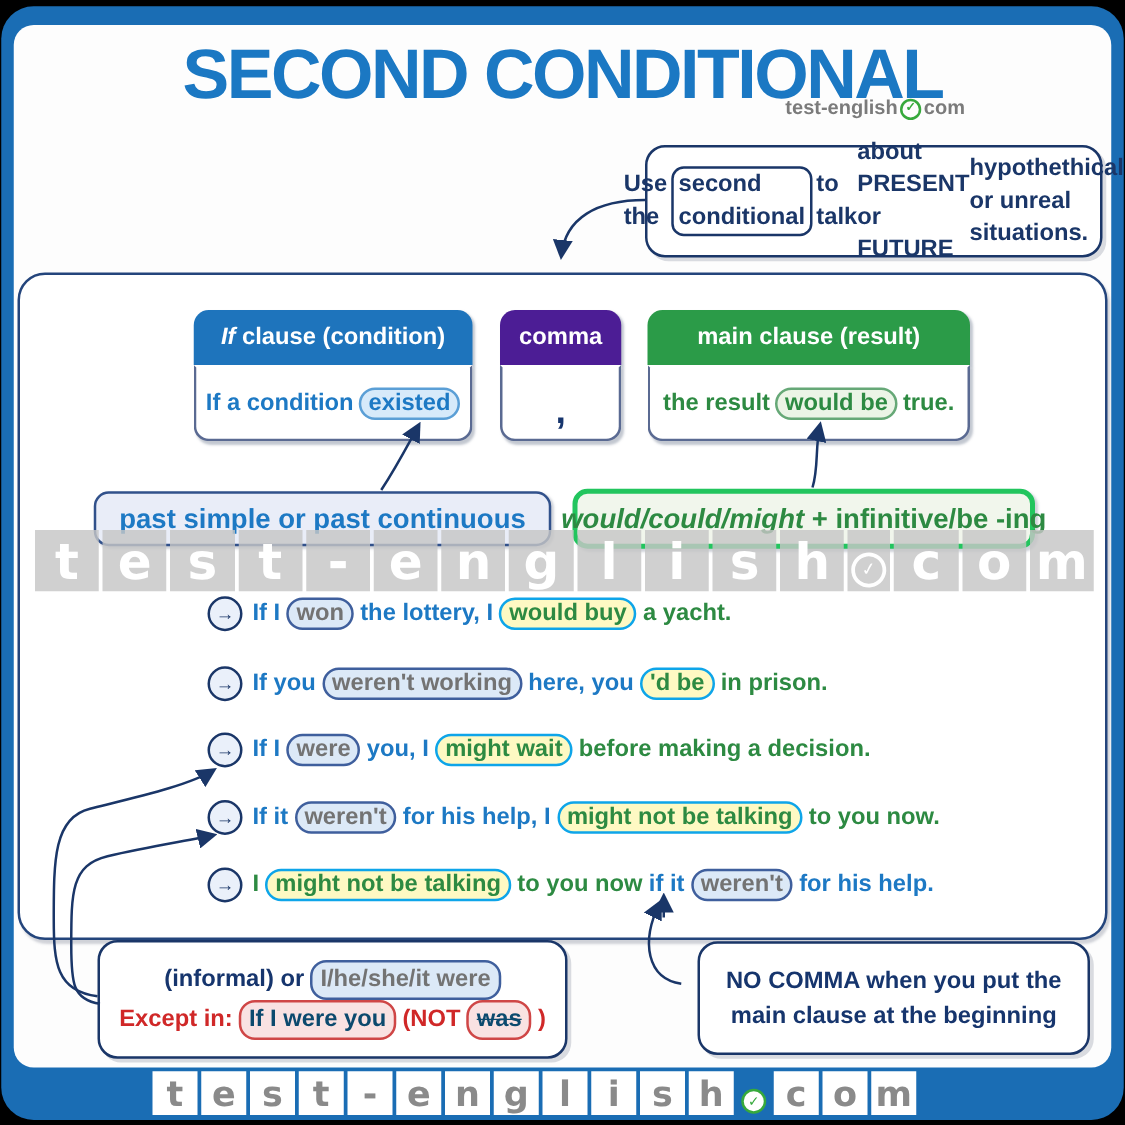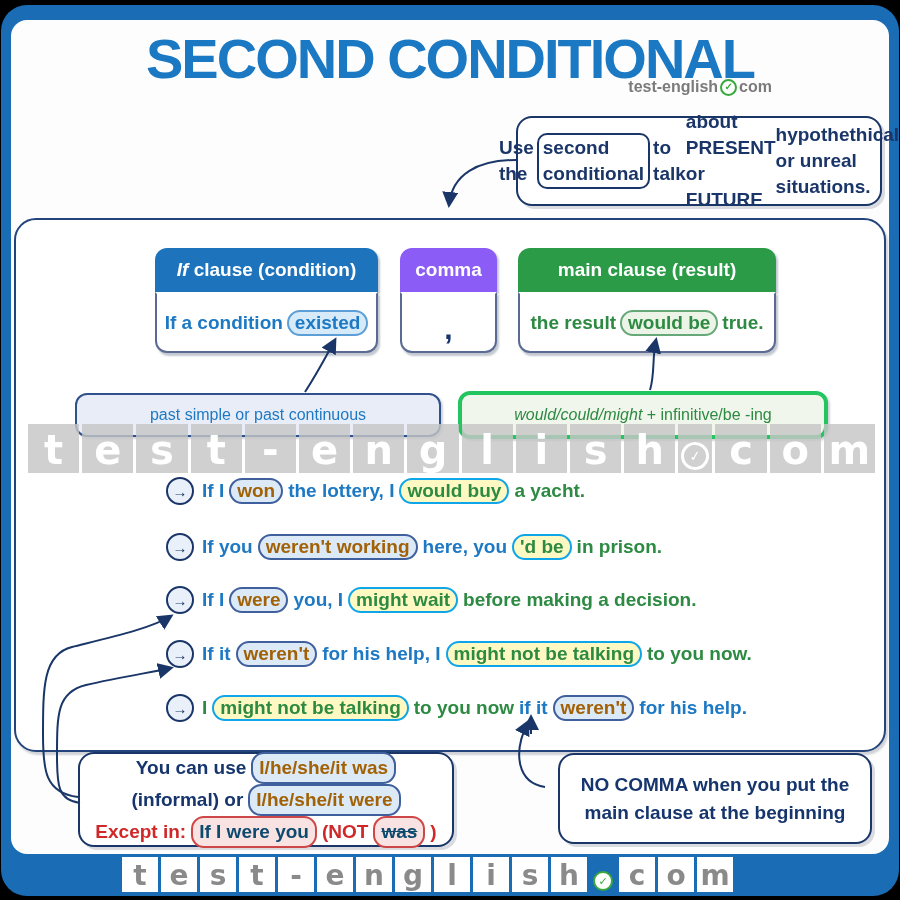--- a/index.html
+++ b/index.html
@@ -36,7 +36,7 @@
             border-radius:0 0 12px 12px;display:flex;align-items:center;justify-content:center;gap:4px;
             font-size:19px;font-weight:700;box-shadow:2px 3px 2px rgba(120,130,150,.45);}
   #col-if{left:155px;width:223px;}  #col-if .hdr{background:#1e74bc;}
-  #col-comma{left:400px;width:97px;} #col-comma .hdr{background:#8b5cf6;}
+  #col-comma{left:400px;width:97px;} #col-comma .hdr{background:#4c1d95;}
   #col-main{left:518px;width:258px;} #col-main .hdr{background:#2b9b48;}
   .t-blue{color:#1d79c4;} .t-green{color:#2d8a42;} .t-navy{color:#16356d;} .t-red{color:#d02828;}
   .comma-glyph{color:#16356d;font-size:30px;font-weight:700;transform:translateY(6px);}

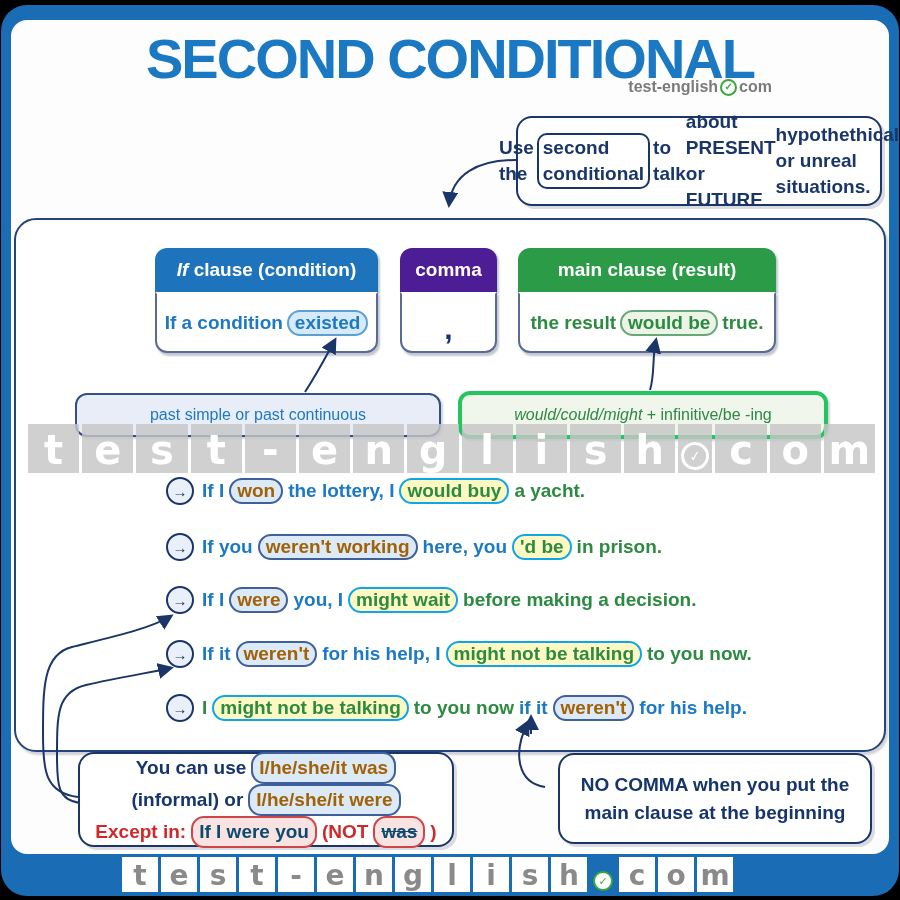--- a/index.html
+++ b/index.html
@@ -52,7 +52,7 @@
 
   
   .tip{position:absolute;height:40px;border-radius:12px;display:flex;align-items:center;
-       justify-content:center;font-size:16px;font-weight:400;box-shadow:2px 2px 2px rgba(120,130,150,.35);}
+       justify-content:center;font-size:22px;font-weight:700;box-shadow:2px 2px 2px rgba(120,130,150,.35);}
   #tip-past{left:75px;top:393px;width:362px;background:#e9edf8;border:2px solid #31518b;color:#1d79c4;}
   #tip-modal{left:458px;top:391px;width:362px;background:#f1f6ec;border:4px solid #22c55e;color:#2d8a42;}
 

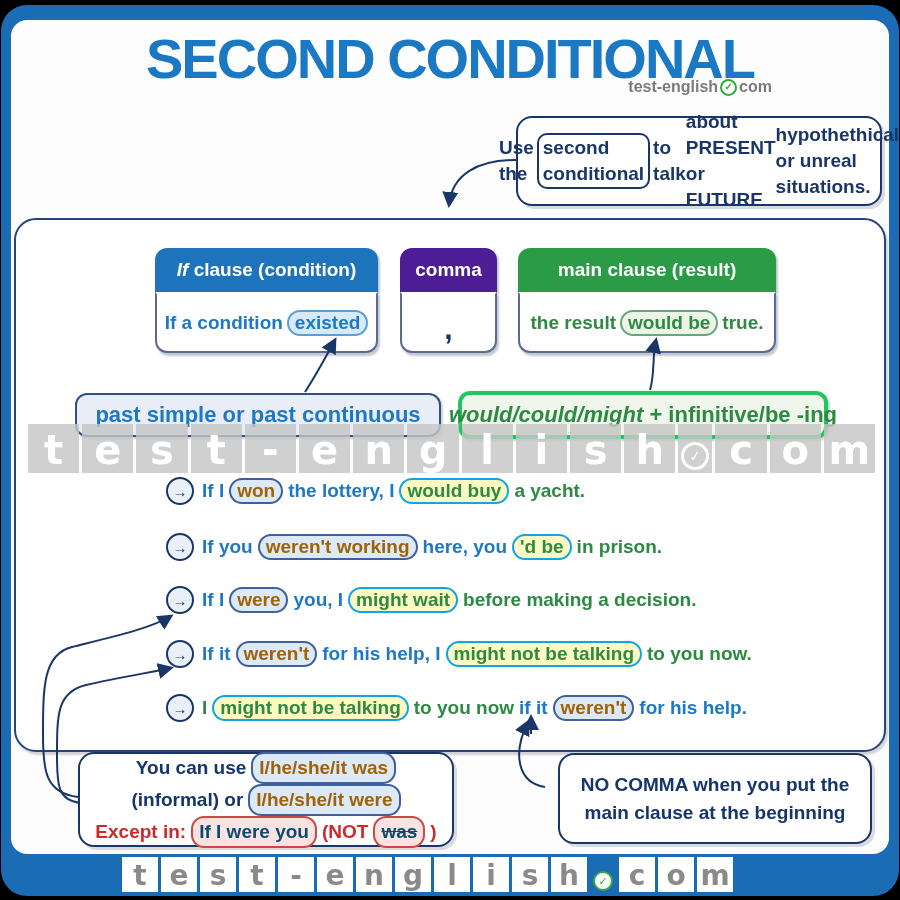--- a/index.html
+++ b/index.html
@@ -43,7 +43,7 @@
 
   
   .pill{border-radius:13px;padding:0 6px;font-weight:700;white-space:nowrap;}
-  .pb{color:#a16207;background:#dce9f7;border:2px solid #3f5f9d;}
+  .pb{color:#737373;background:#dce9f7;border:2px solid #3f5f9d;}
   .pg{color:#2d8a42;background:#fef9c3;border:2px solid #0ea5e9;}
   .pb-t{color:#1d79c4;background:#d7eafa;border:2px solid #5b9fd6;}
   .pg-t{color:#2d8a42;background:#ebf4e6;border:2px solid #66a877;}

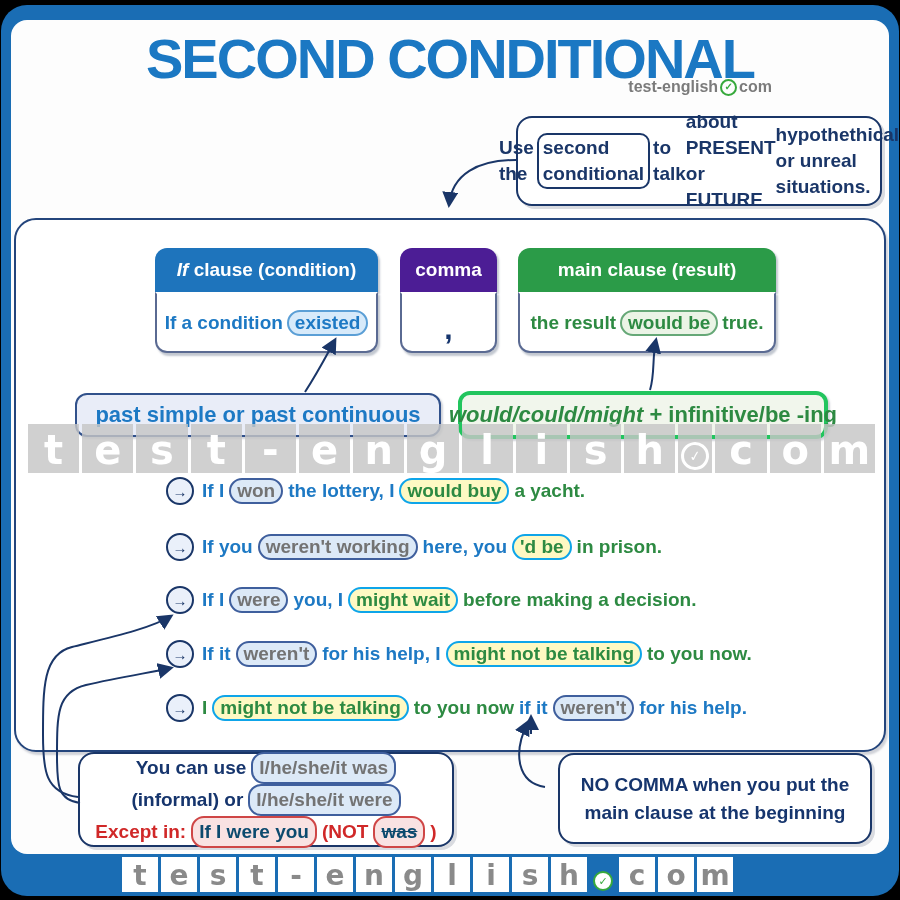--- a/index.html
+++ b/index.html
@@ -233,10 +233,6 @@
     </div>
 
   <div class="note" id="note-waswere">
-    <div class="row">
-      <span class="t-navy">You can use</span>
-      <span class="pill pb">I/he/she/it was</span>
-    </div>
     <div class="row">
       <span class="t-navy">(informal) or</span>
       <span class="pill pb">I/he/she/it were</span>

